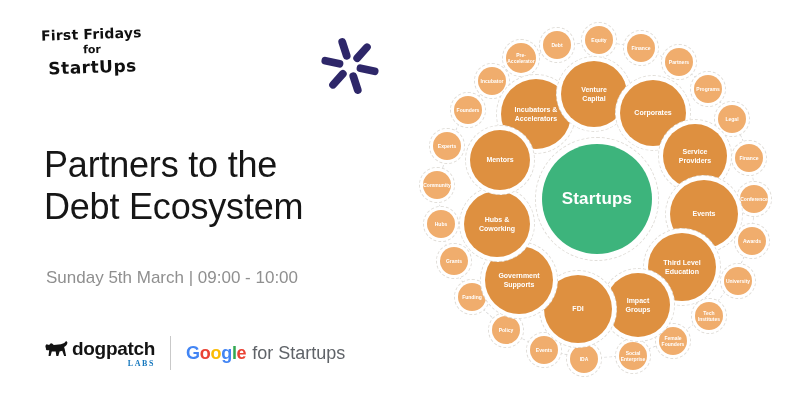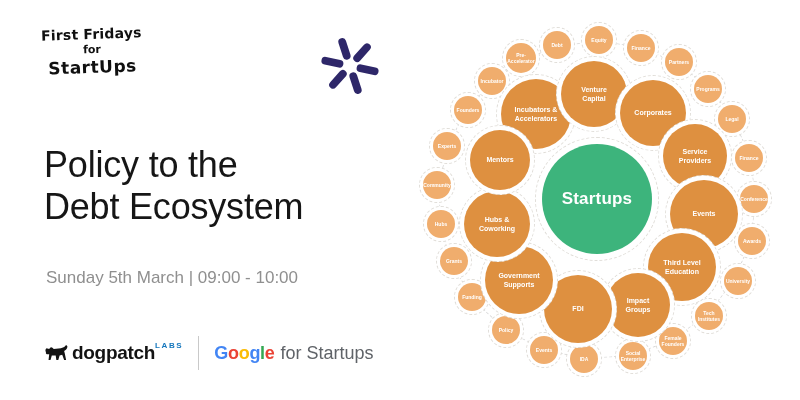--- a/index.html
+++ b/index.html
@@ -62,7 +62,7 @@
   </svg>
 
   <div class="title">
-    <div>Policy to the</div>
+    <div>Partners to the</div>
     <div>Debt Ecosystem</div>
   </div>
 

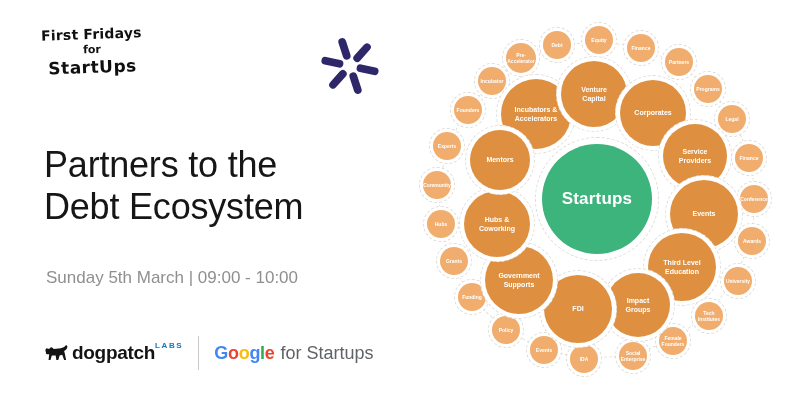--- a/index.html
+++ b/index.html
@@ -21,7 +21,7 @@
   .schedule{position:absolute;left:46px;top:268px;font-size:17px;color:#8f8f8f;}
 
   .partners{position:absolute;left:44px;top:336px;display:flex;align-items:center;gap:15px;}
-  .dp{display:flex;}
+  .dp{display:flex;flex-direction:column;}
   .dp-row{display:flex;align-items:center;gap:2px;}
   .dp-name{font-size:19px;font-weight:bold;color:#131313;letter-spacing:-.3px;}
   .dp-labs{font-size:8px;font-weight:bold;letter-spacing:1.6px;text-align:right;margin-top:-1px;}

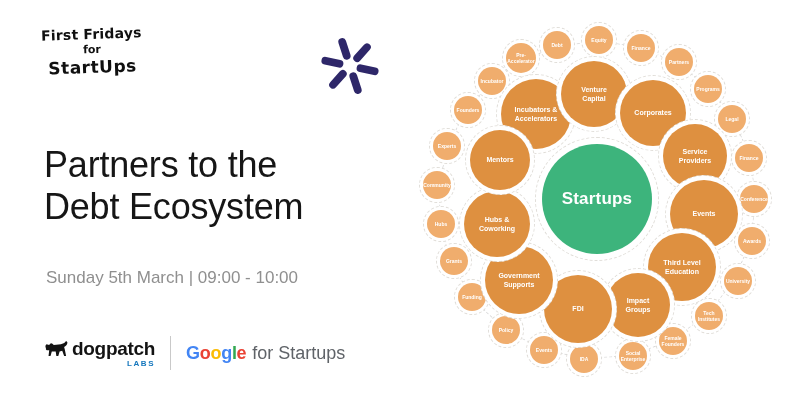--- a/index.html
+++ b/index.html
@@ -24,7 +24,7 @@
   .dp{display:flex;flex-direction:column;}
   .dp-row{display:flex;align-items:center;gap:2px;}
   .dp-name{font-size:19px;font-weight:bold;color:#131313;letter-spacing:-.3px;}
-  .dp-labs{font-size:8px;font-weight:bold;letter-spacing:1.6px;text-align:right;margin-top:-1px;}
+  .dp-labs{font-size:8px;font-weight:bold;letter-spacing:1.6px;text-align:right;margin-top:-1px;font-family:Liberation Serif, serif;}
   .divider{width:1px;height:34px;background:#c9c9c9;}
   .google{display:flex;align-items:baseline;gap:6px;font-size:18px;}
   .gword{font-weight:bold;letter-spacing:-.3px;}

